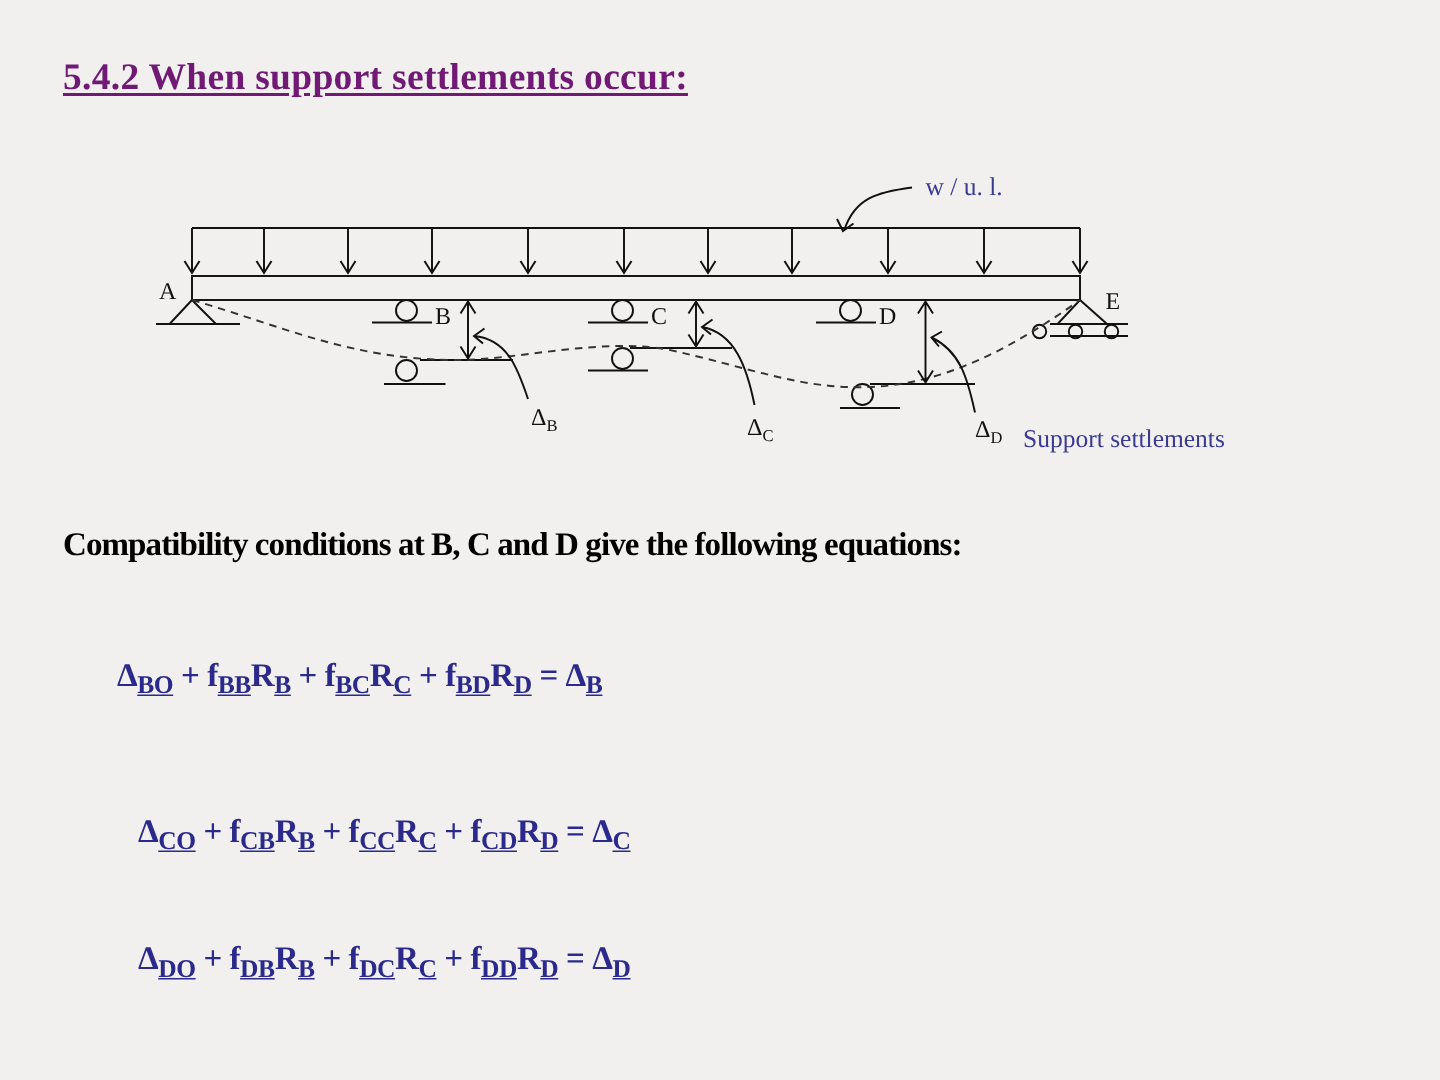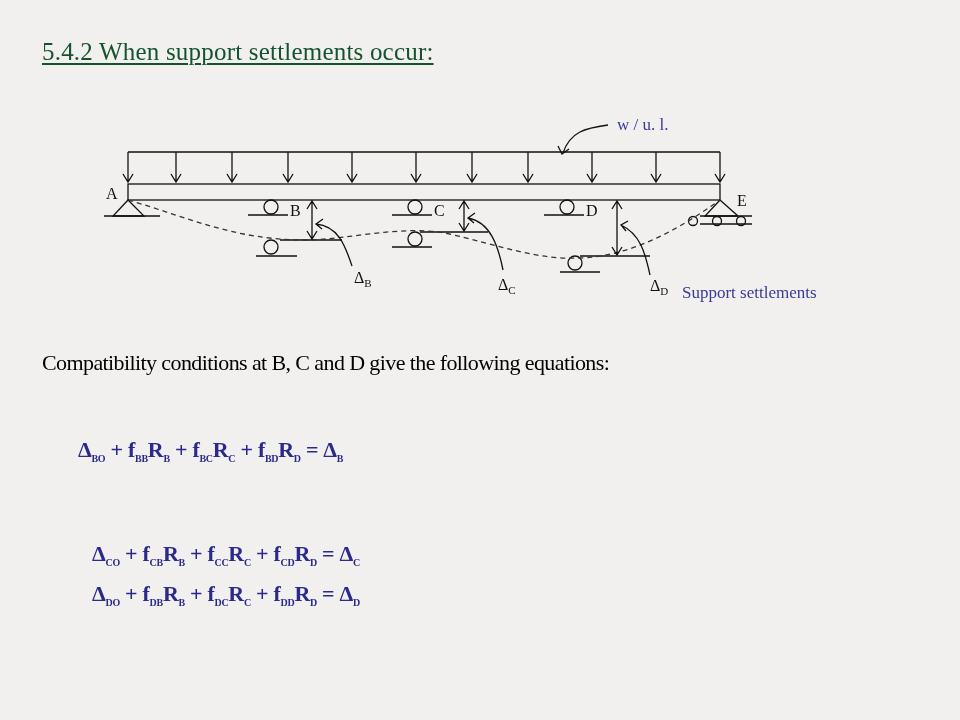--- a/index.html
+++ b/index.html
@@ -11,7 +11,7 @@
     }
     .title {
       position: absolute; left: 42px; top: 38px;
-      font-size: 25px; font-weight: normal; color: #14532d;
+      font-size: 25px; font-weight: bold; color: #701a75;
       text-decoration: underline; text-decoration-thickness: 2px;
       text-underline-offset: 3px; letter-spacing: 0.2px;
       margin: 0; white-space: nowrap;

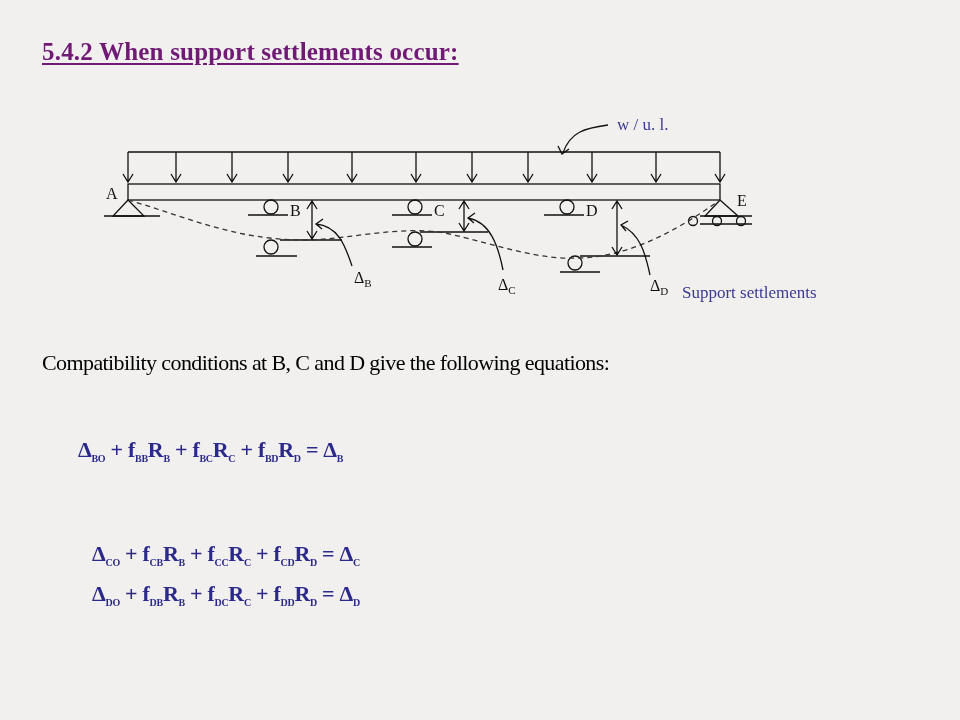--- a/index.html
+++ b/index.html
@@ -20,7 +20,7 @@
     .diagram text { font-family: "Liberation Serif", "DejaVu Serif", serif; }
     .intro {
       position: absolute; left: 42px; top: 350px;
-      font-size: 22px; font-weight: normal; color: #000;
+      font-size: 22px; font-weight: bold; color: #000;
       letter-spacing: -0.6px; white-space: nowrap; margin: 0;
     }
     .eq {

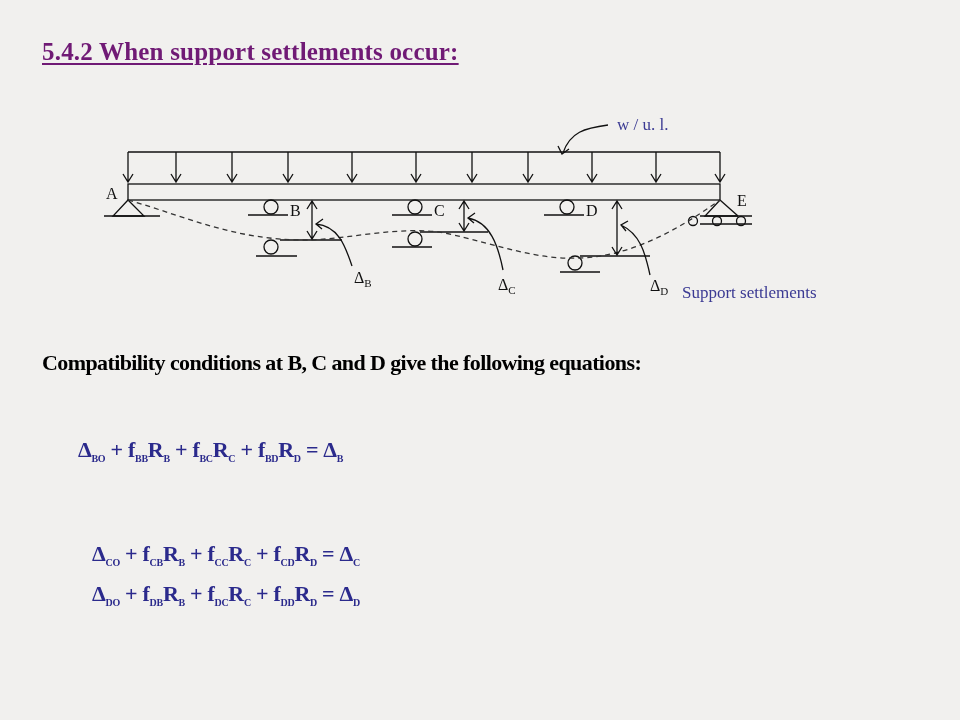--- a/index.html
+++ b/index.html
@@ -27,7 +27,7 @@
       position: absolute; font-size: 22px; font-weight: bold; color: #2b2a8c;
       white-space: nowrap; margin: 0; letter-spacing: -0.3px;
     }
-    .eq sub { font-size: 10px; vertical-align: -5px; line-height: 0; }
+    .eq sub { font-size: 17px; vertical-align: -5px; line-height: 0; text-decoration: underline; }
     .eq1 { left: 78px; top: 437px; }
     .eq2 { left: 92px; top: 541px; }
     .eq3 { left: 92px; top: 581px; }

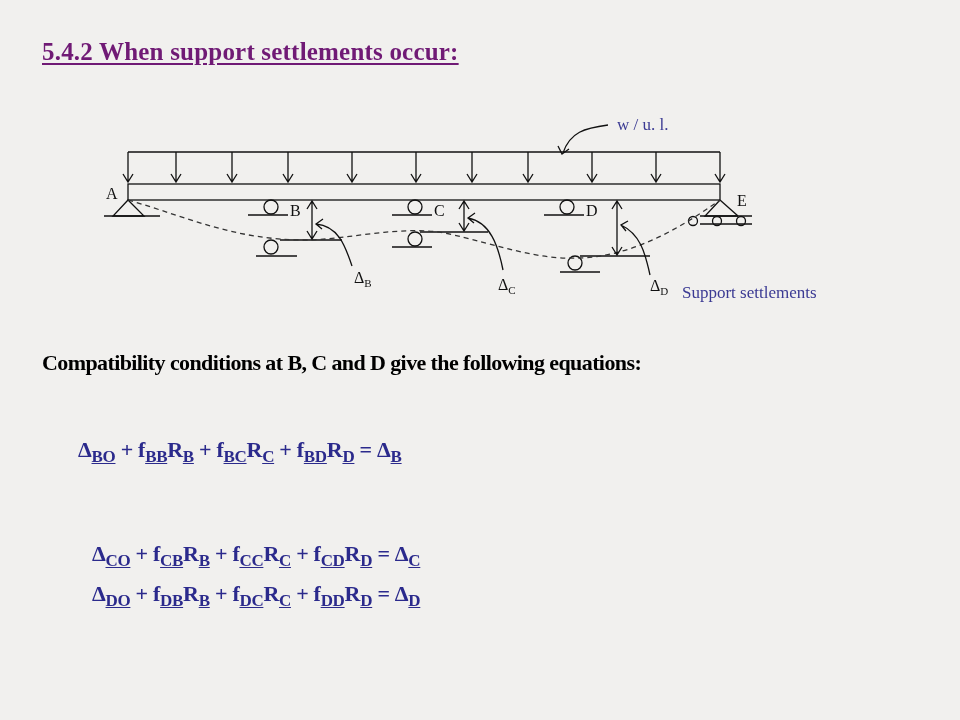--- a/index.html
+++ b/index.html
@@ -30,7 +30,7 @@
     .eq sub { font-size: 17px; vertical-align: -5px; line-height: 0; text-decoration: underline; }
     .eq1 { left: 78px; top: 437px; }
     .eq2 { left: 92px; top: 541px; }
-    .eq3 { left: 92px; top: 581px; }
+    .eq3 { left: 92px; top: 626px; }
   </style>
 </head>
 <body>

